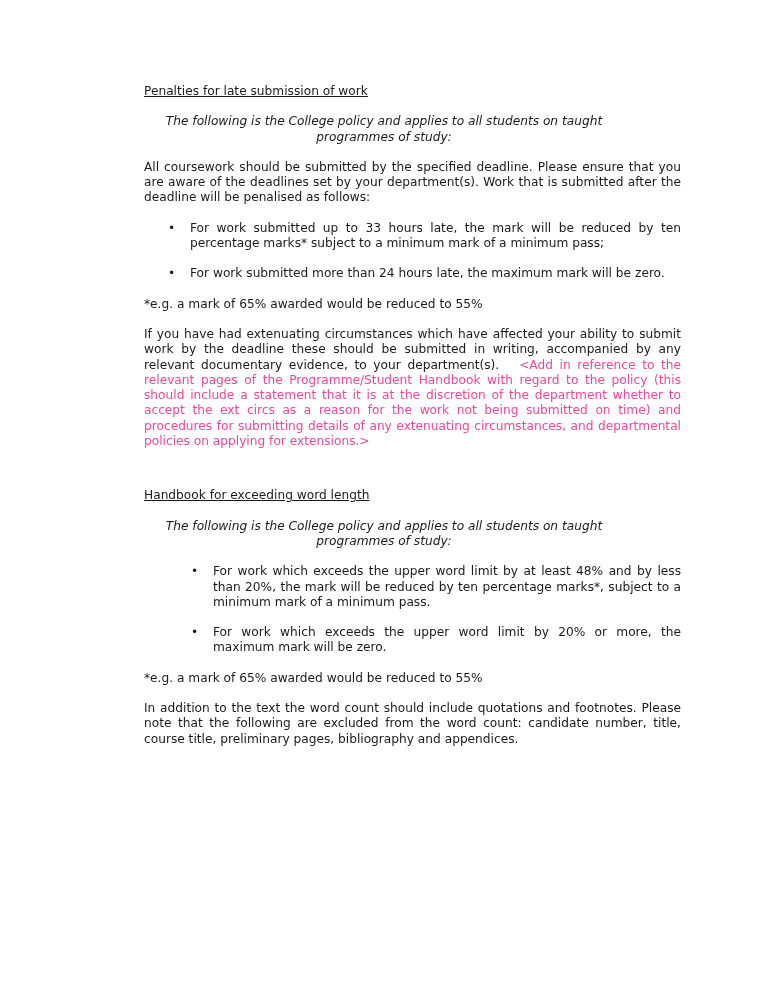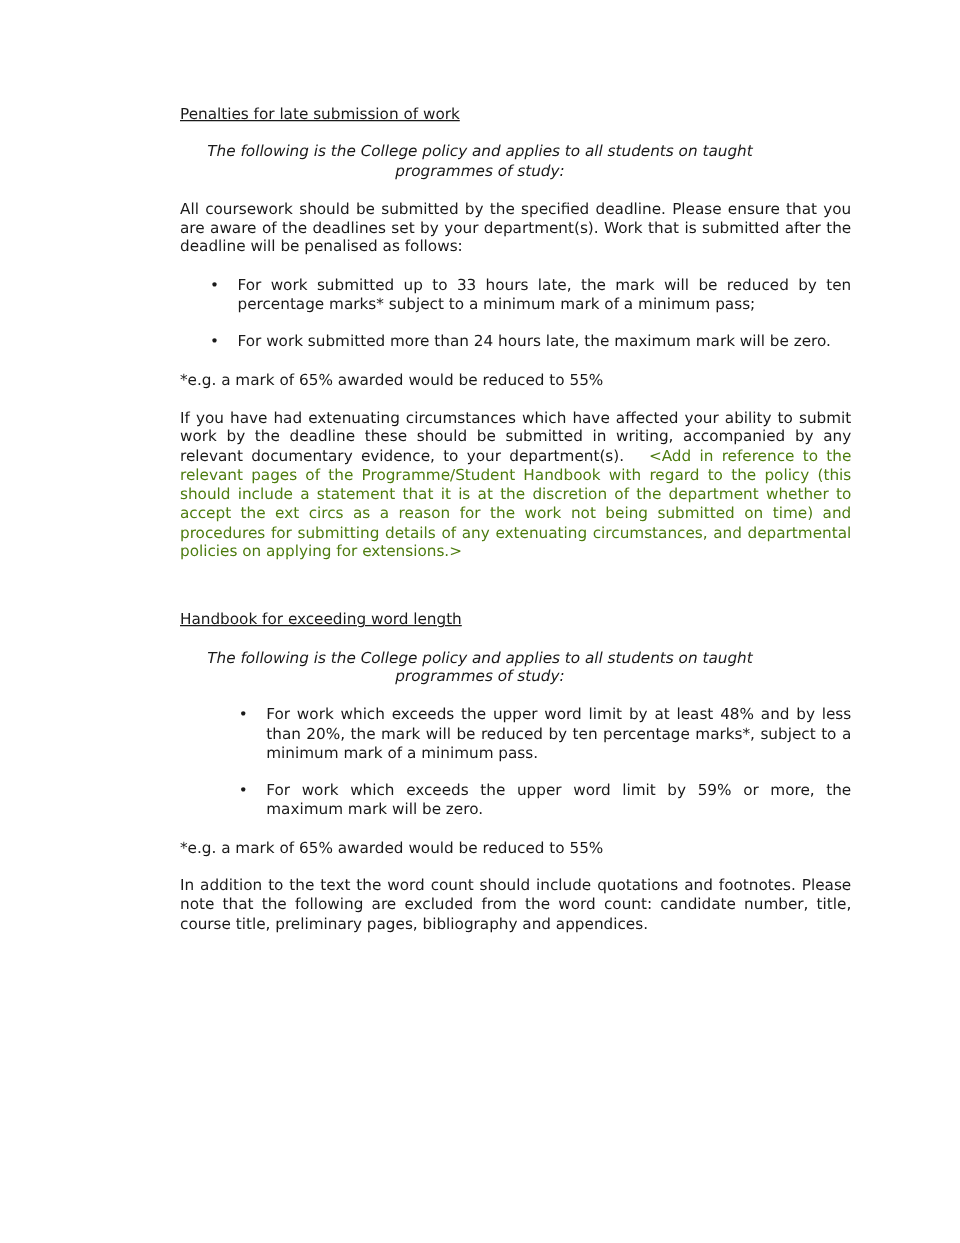--- a/index.html
+++ b/index.html
@@ -18,7 +18,7 @@
   p { margin: 0 0 15px 0; text-align: justify; }
   .heading { text-decoration: underline; text-align: left; margin-bottom: 15px; }
   .intro { font-style: italic; text-align: center; width: 480px; }
-  .red { color: #4d7c0f; }
+  .red { color: #ec4899; }
   ul { list-style: none; margin: 0 0 15px 0; padding: 0; }
   ul li { position: relative; text-align: justify; margin-bottom: 15px; }
   ul li:last-child { margin-bottom: 0; }

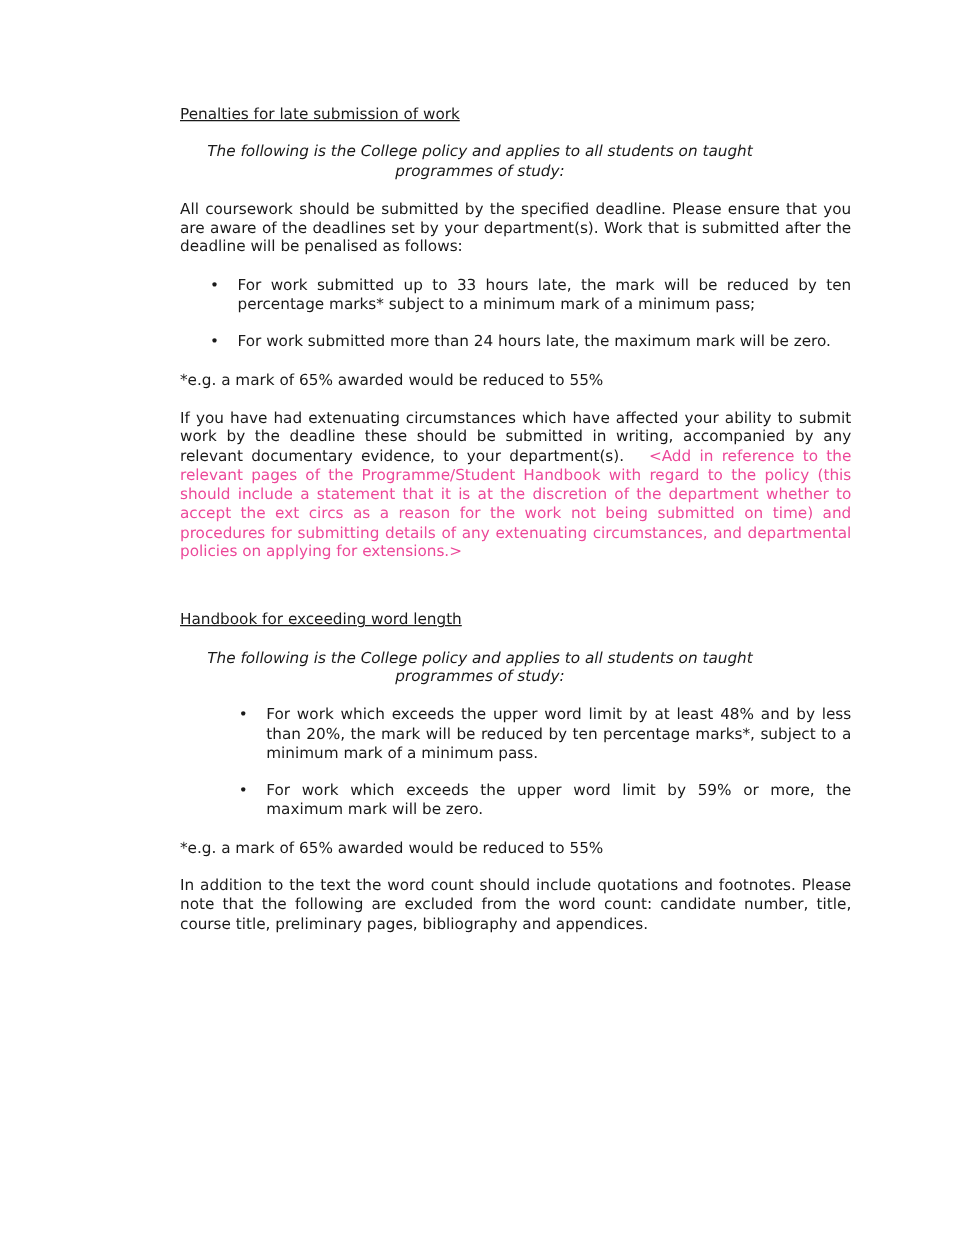--- a/index.html
+++ b/index.html
@@ -64,7 +64,7 @@
       </li>
       <li>
         <span class="bullet">•</span>
-        <span>For work which exceeds the upper word limit by 59% or more, the maximum mark will be zero.</span>
+        <span>For work which exceeds the upper word limit by 20% or more, the maximum mark will be zero.</span>
       </li>
     </ul>
     <p>*e.g. a mark of 65% awarded would be reduced to 55%</p>

